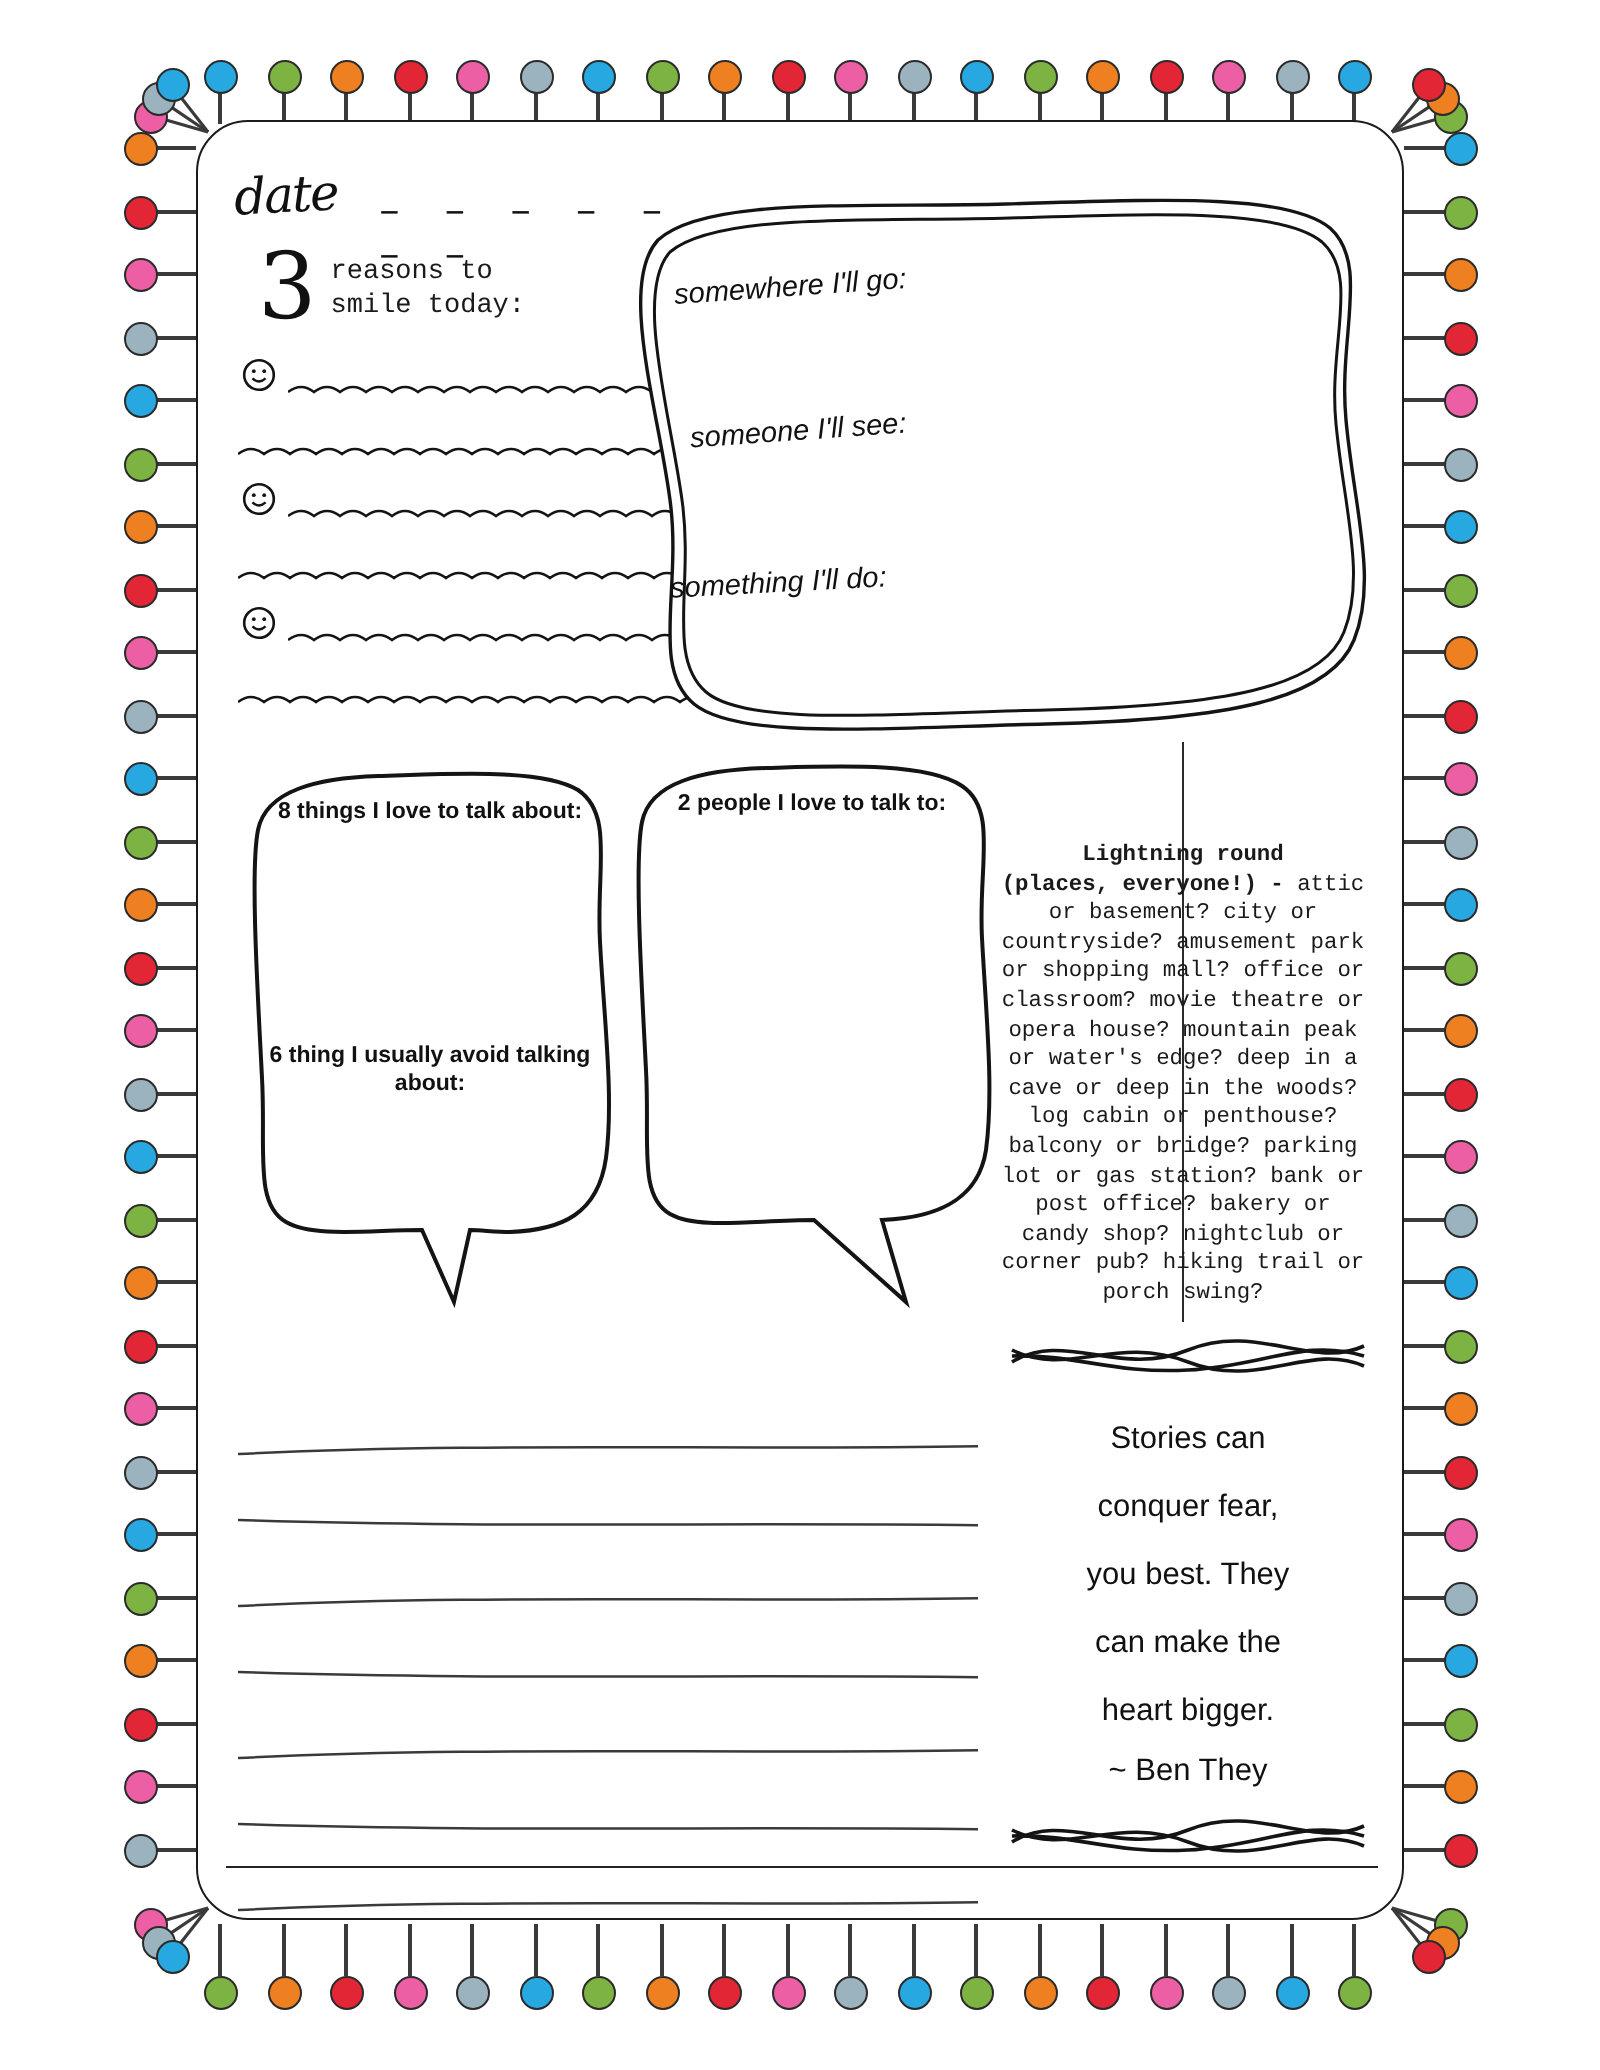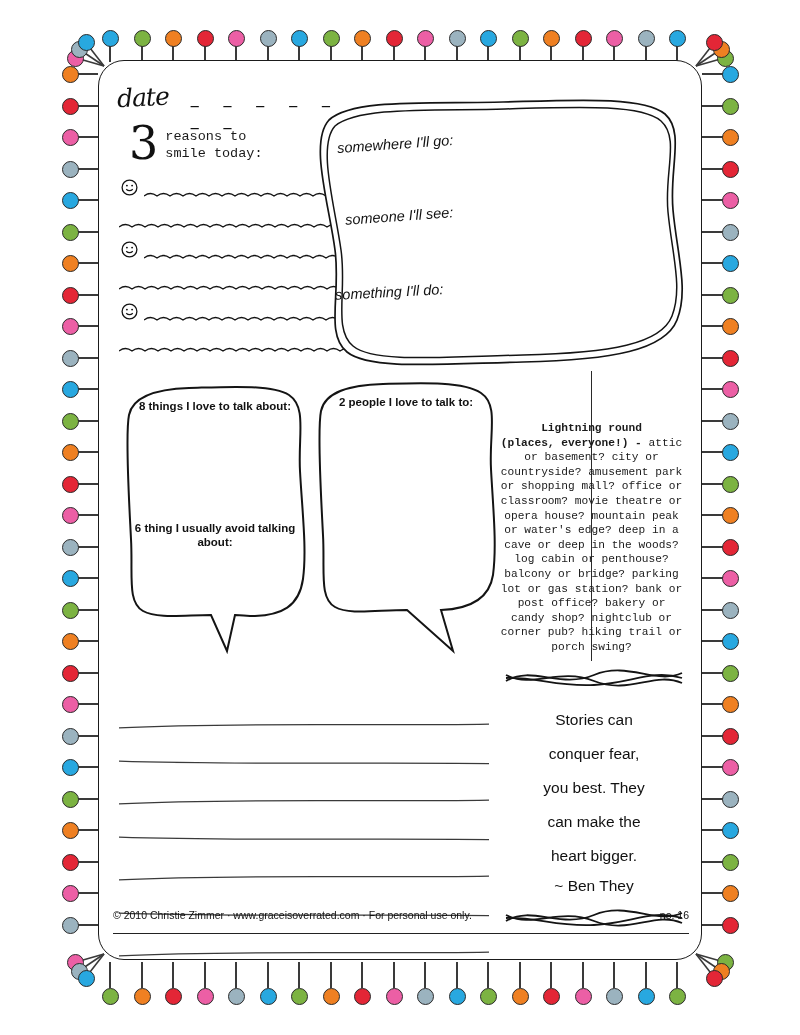--- a/index.html
+++ b/index.html
@@ -691,10 +691,6 @@
     </div>
 
     <div class="foot-rule"></div>
-    <div class="footer">
-      <span>© 2010 Christie Zimmer · www.graceisoverrated.com · For personal use only.</span>
-      <span>no. 16</span>
-    </div>
 
   </div>
 </div>

